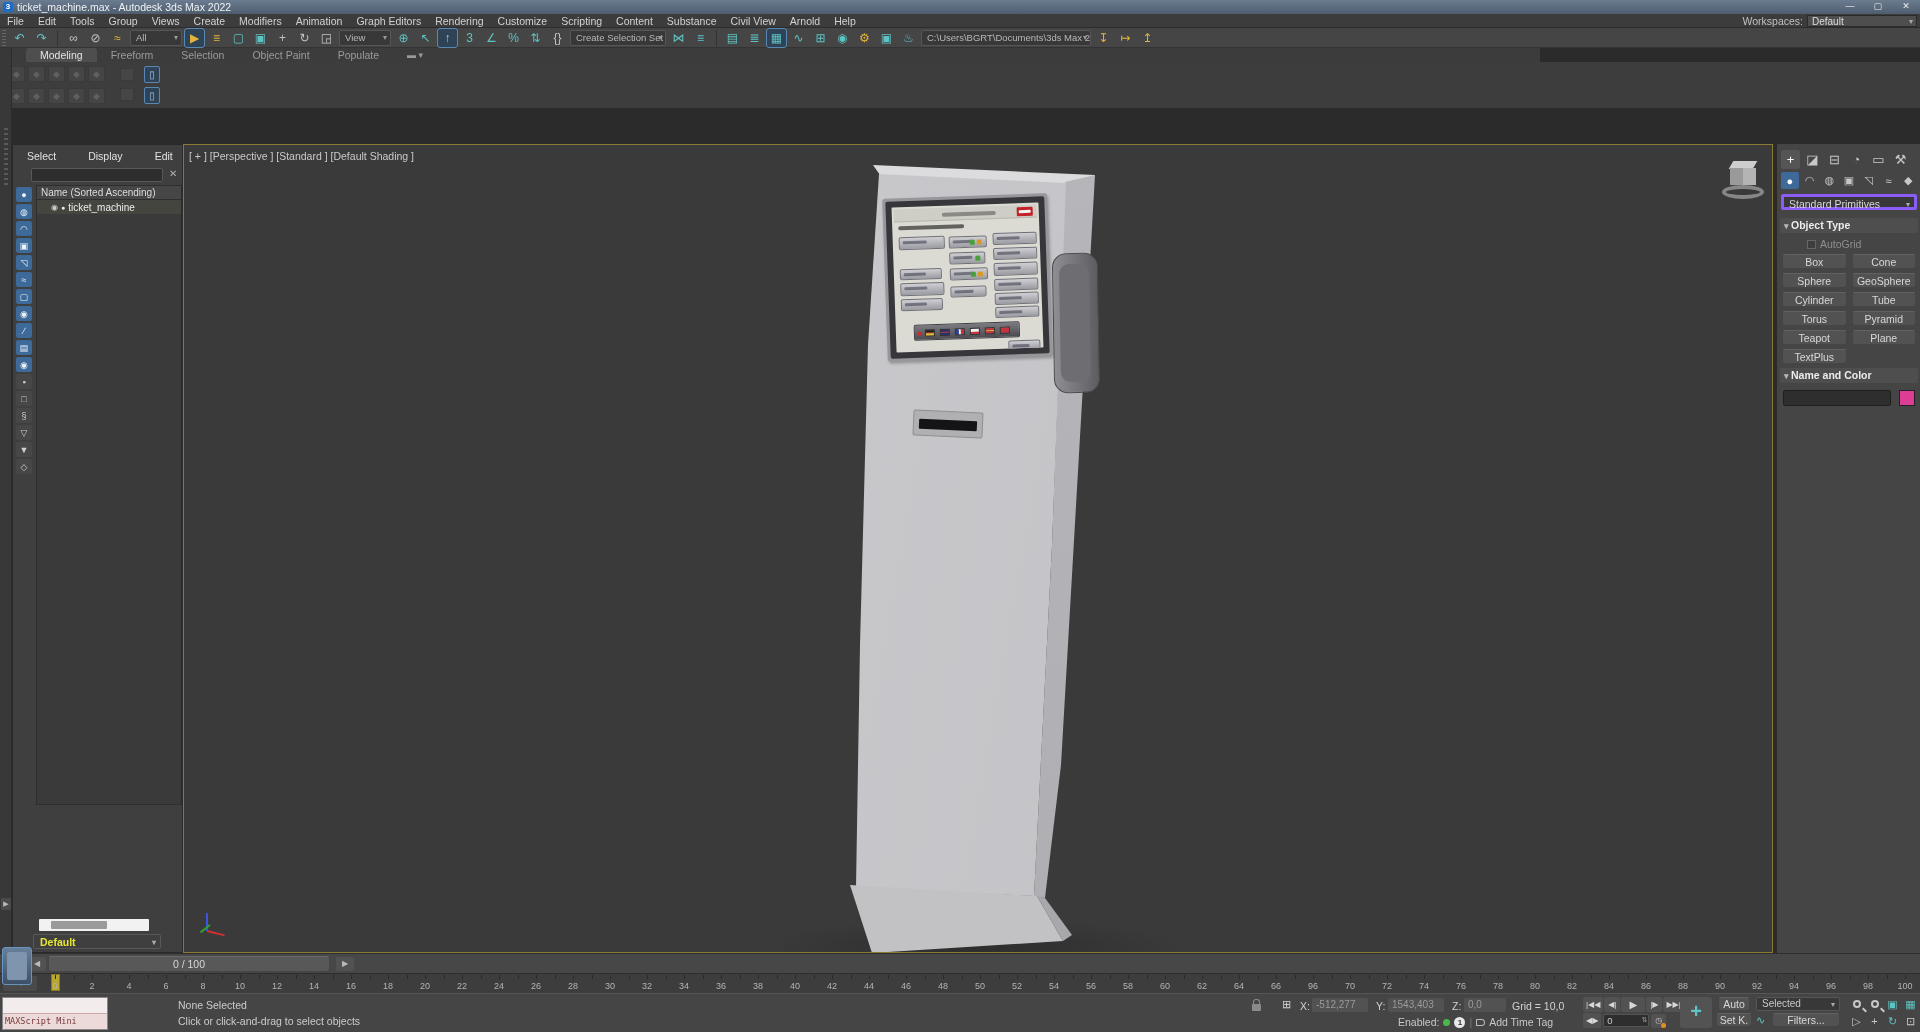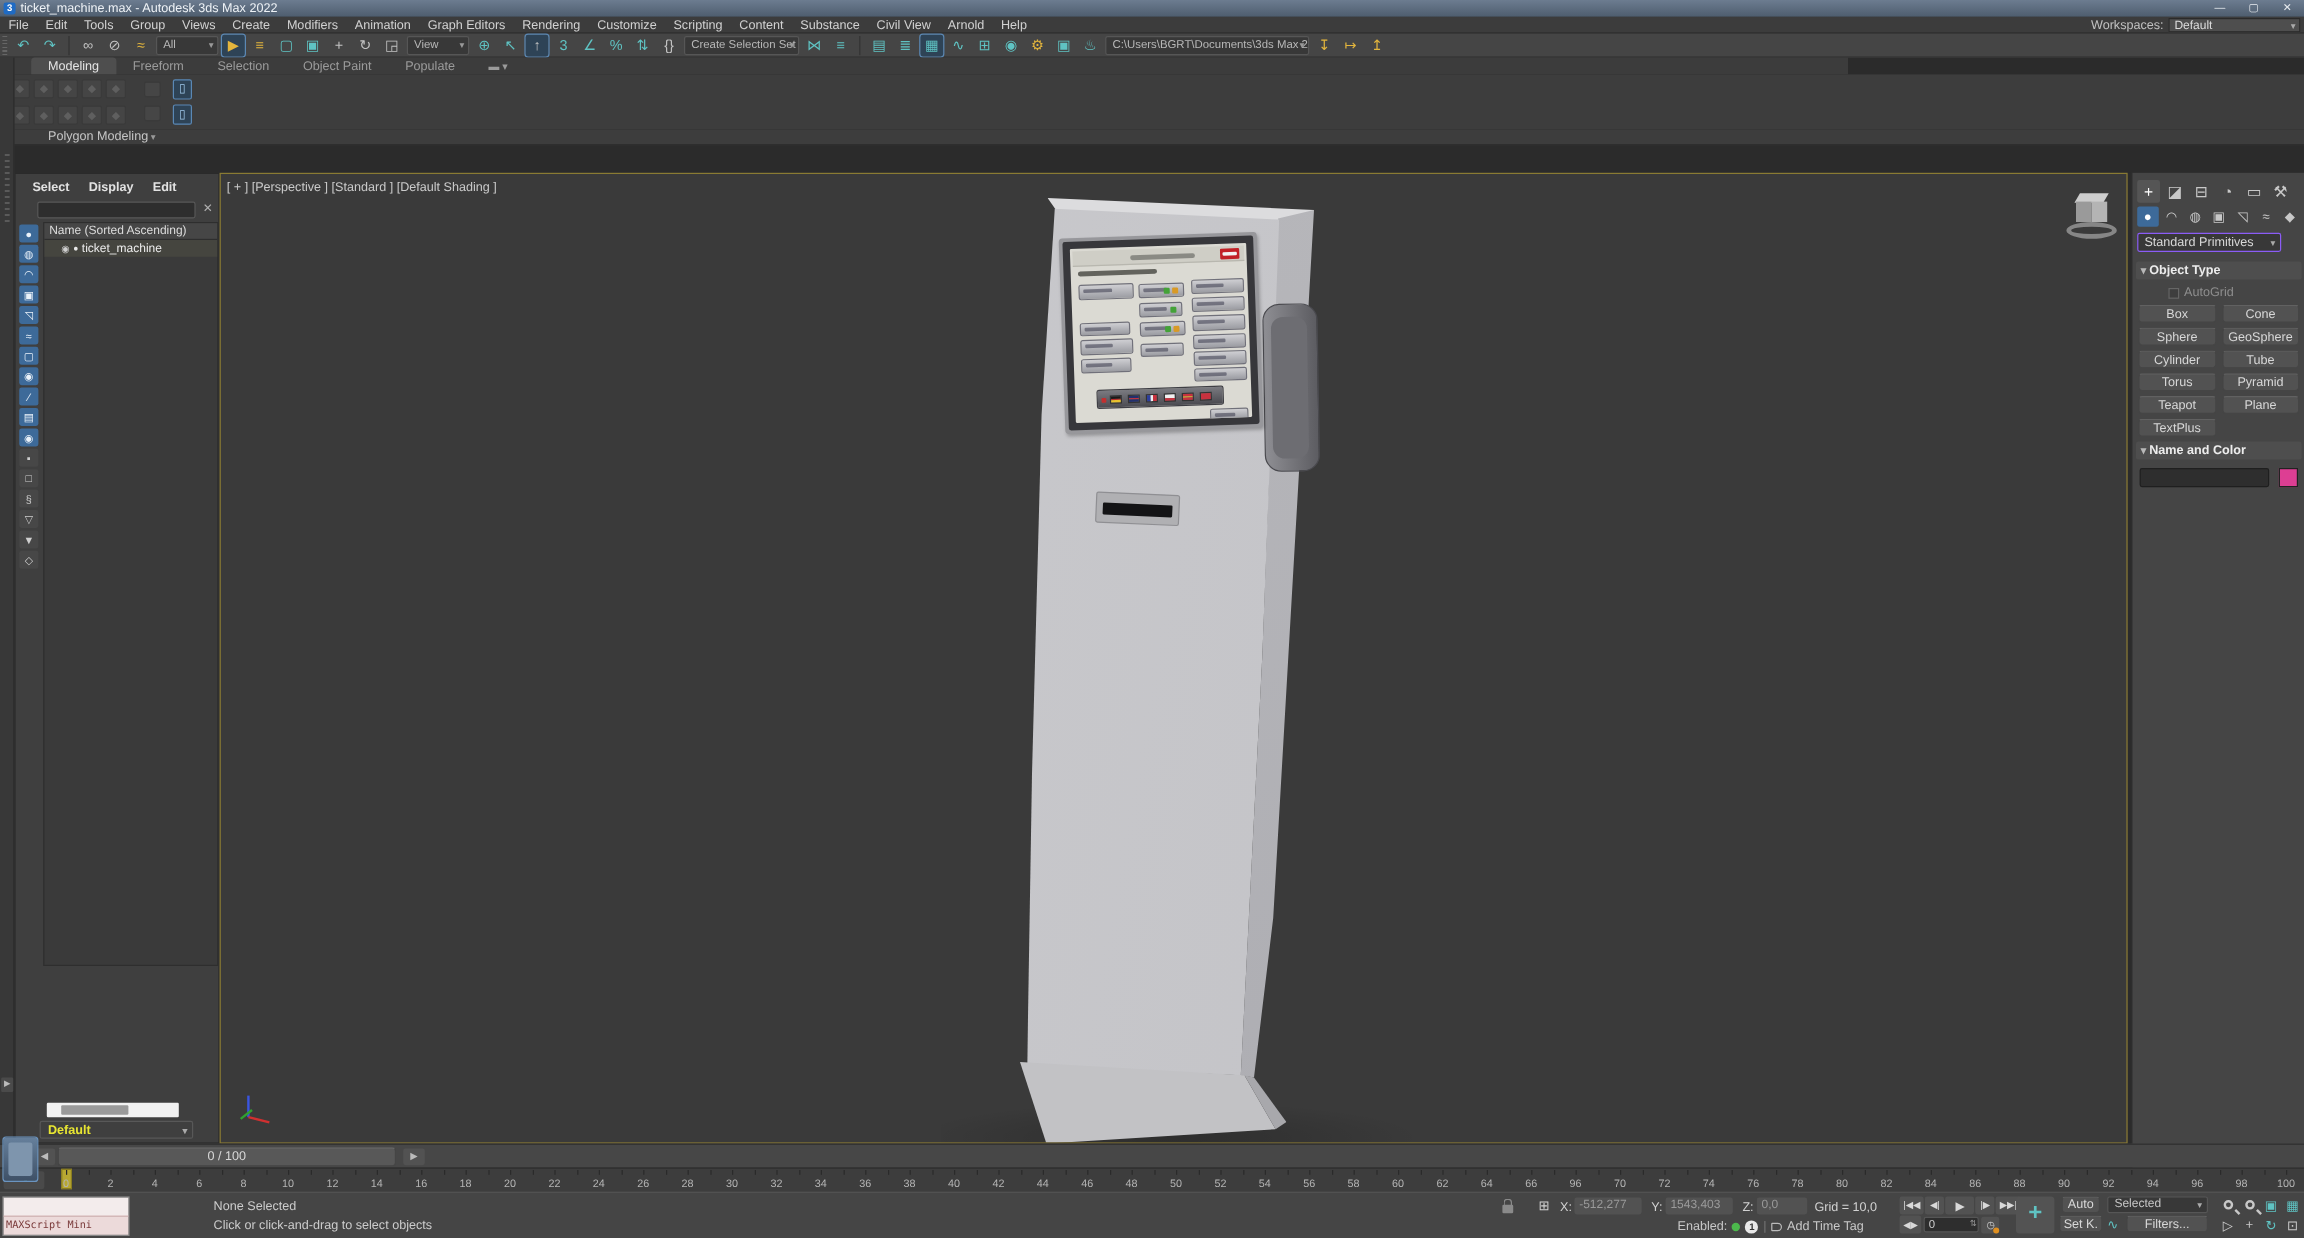--- a/index.html
+++ b/index.html
@@ -363,9 +363,6 @@
         <div class="pm-hl" style="left: 136px; top: 2px;">▯</div>
         <div class="pm-hl" style="left: 136px; top: 23px;">▯</div>
       </div>
-  </div>
-  <div class="abs pm-label-row">
-    <span class="pm-label">Polygon Modeling</span>
   </div>
   <div class="abs gap-band"></div>
 

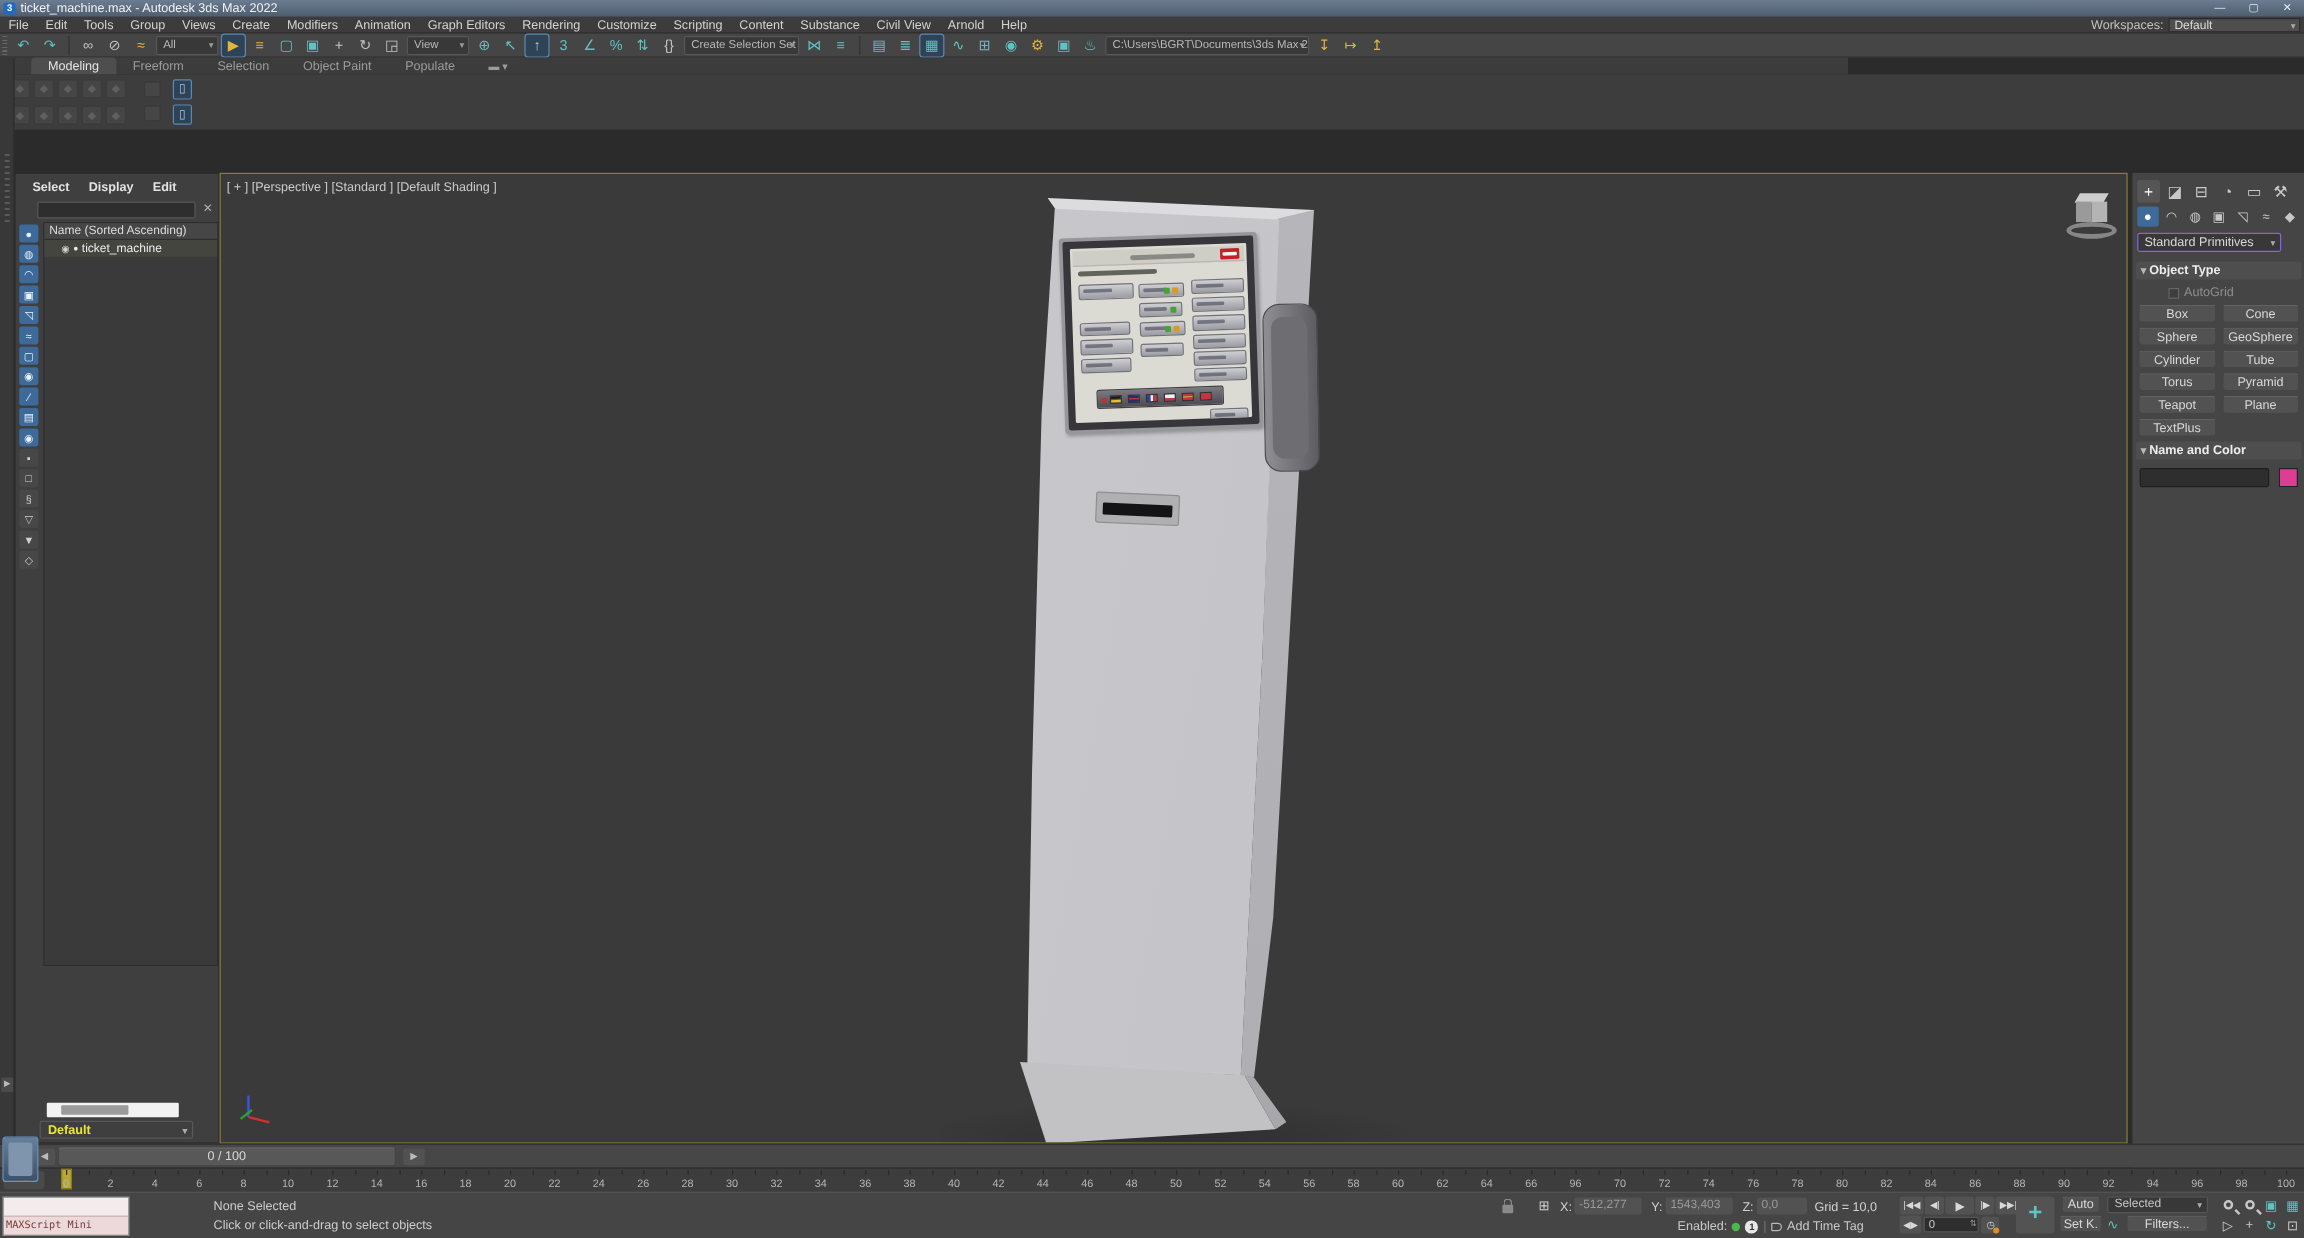--- a/index.html
+++ b/index.html
@@ -75,7 +75,7 @@
   
   .explorer { left:12px; top:144px; width:171px; height:809px; background:#3f3f3f;
     border:1px solid #2a2a2a; overflow:hidden; }
-  .exp-menus { position:absolute; left:14px; top:5px; display:flex; gap:16px; font-weight:bold;
+  .exp-menus { position:absolute; left:14px; top:5px; display:flex; gap:32px; font-weight:normal;
     font-size:10.5px; color:#e2e2e2;justify-content:center; }
   .exp-search { position:absolute; left:18px; top:23px; width:132px; height:14px; background:#2e2e2e;
     border:1px solid #585858; border-radius:2px; }

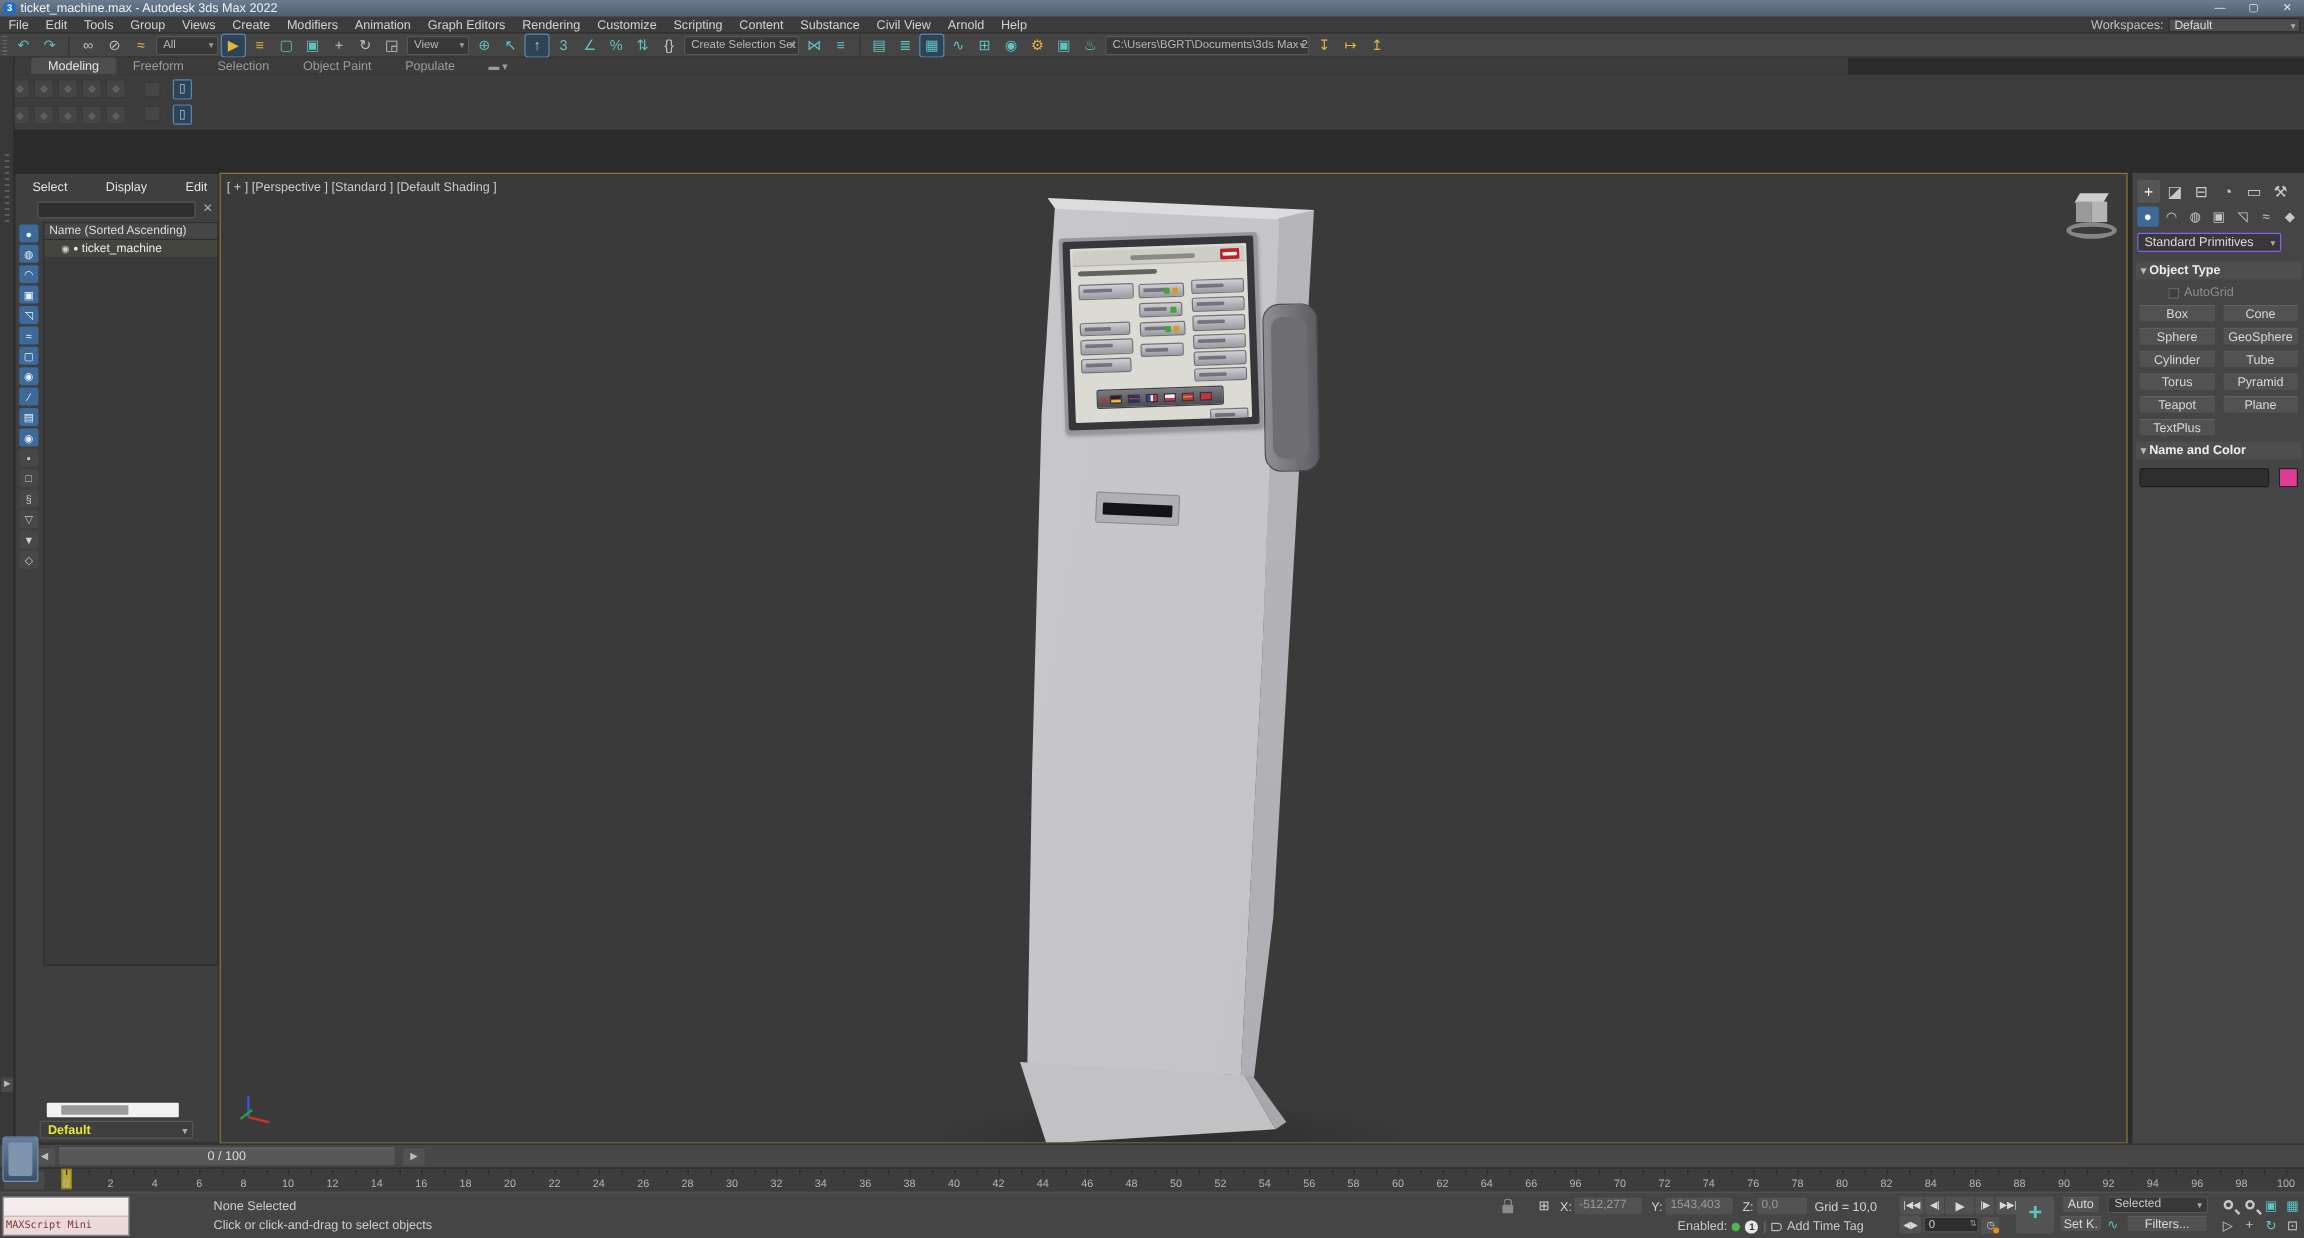--- a/index.html
+++ b/index.html
@@ -166,8 +166,8 @@
   .cp-cat { width:18px; height:17px; display:flex; align-items:center; justify-content:center;
     color:#c8c8c8; font-size:11px; border-radius:2px; }
   .cp-cat.on { background:#3d6a99; color:#fff; }
-  .cp-dd { position:absolute; left:4px; top:50px; width:120px; height:16px; background:#383838;
-    border:1px solid #8b5cf6; border-radius:2px; color:#d8d8d8; font-size:10.5px; padding:1px 0 0 5px; }
+  .cp-dd { position:absolute; left:4px; top:50px; width:136px; height:16px; background:#383838;
+    border:3px solid #8b5cf6; border-radius:2px; color:#d8d8d8; font-size:10.5px; padding:1px 0 0 5px; }
   .cp-dd::after { content:"▾"; position:absolute; right:4px; top:3px; font-size:8px; color:#aaa; }
   .rollout { position:absolute; left:3px; width:138px; height:15px; background:#4e4e4e; border-radius:2px;
     color:#ececec; font-weight:bold; font-size:10.5px; padding:1px 4px 0; }

